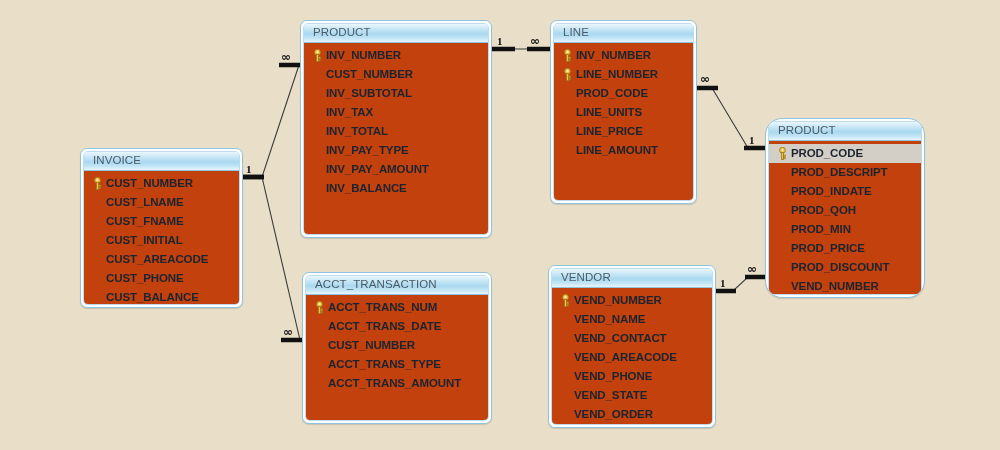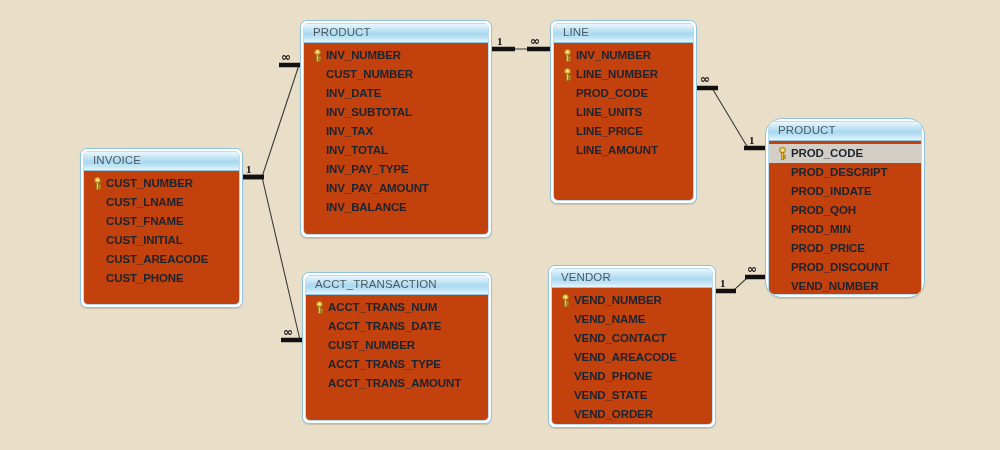--- a/index.html
+++ b/index.html
@@ -212,10 +212,6 @@
             </div>
             <div class="field-row">
               <span class="key-slot"></span>
-              <span class="field-name">INV_DATE</span>
-            </div>
-            <div class="field-row">
-              <span class="key-slot"></span>
               <span class="field-name">INV_SUBTOTAL</span>
             </div>
             <div class="field-row">

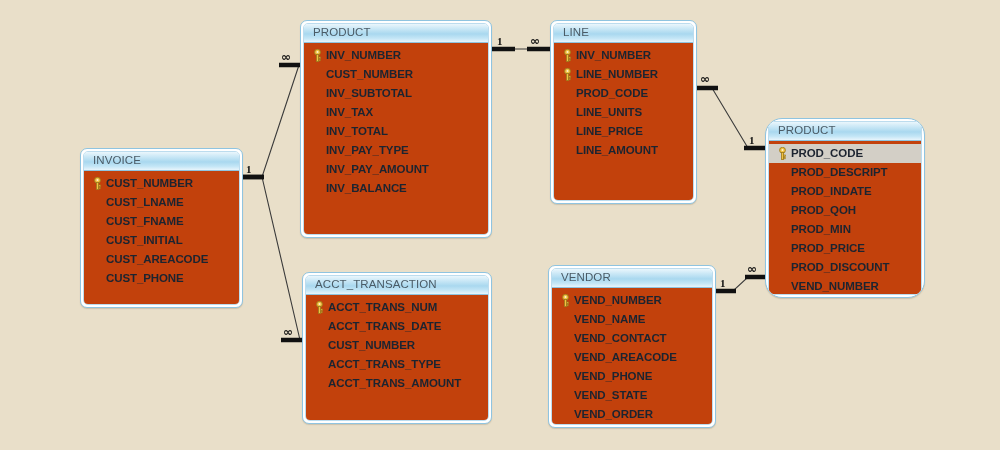--- a/index.html
+++ b/index.html
@@ -185,6 +185,10 @@
               <span class="key-slot"></span>
               <span class="field-name">CUST_PHONE</span>
             </div>
+            <div class="field-row">
+              <span class="key-slot"></span>
+              <span class="field-name">CUST_BALANCE</span>
+            </div>
           </div>
         </div>
       </div>

